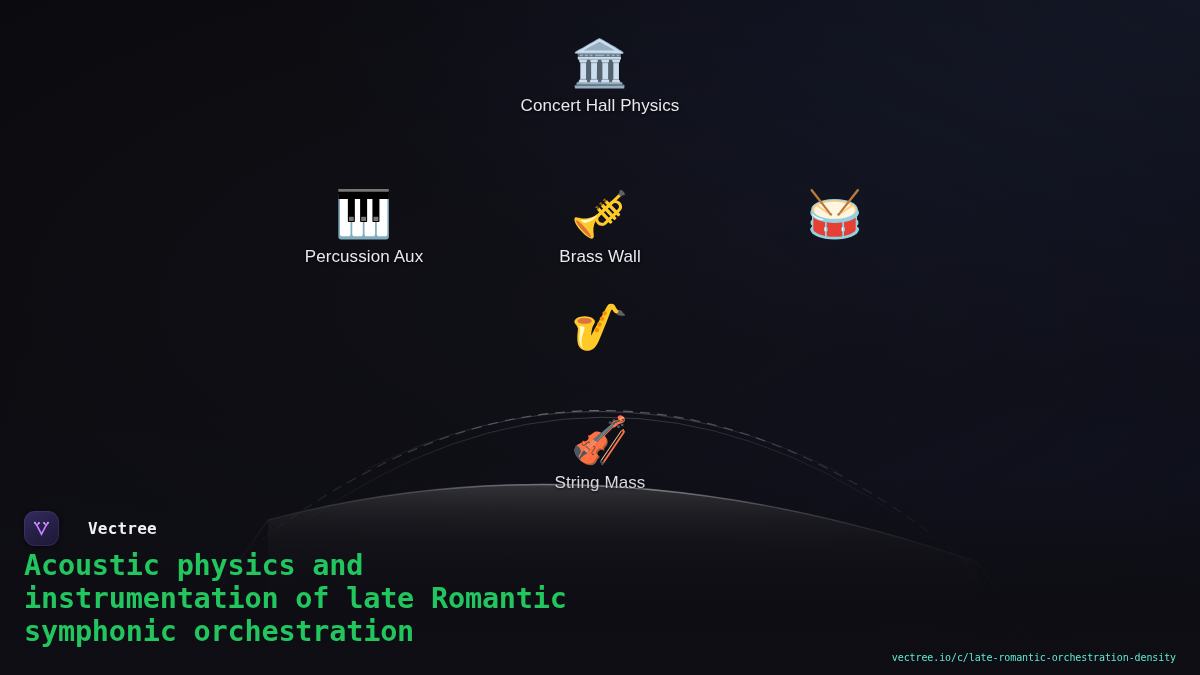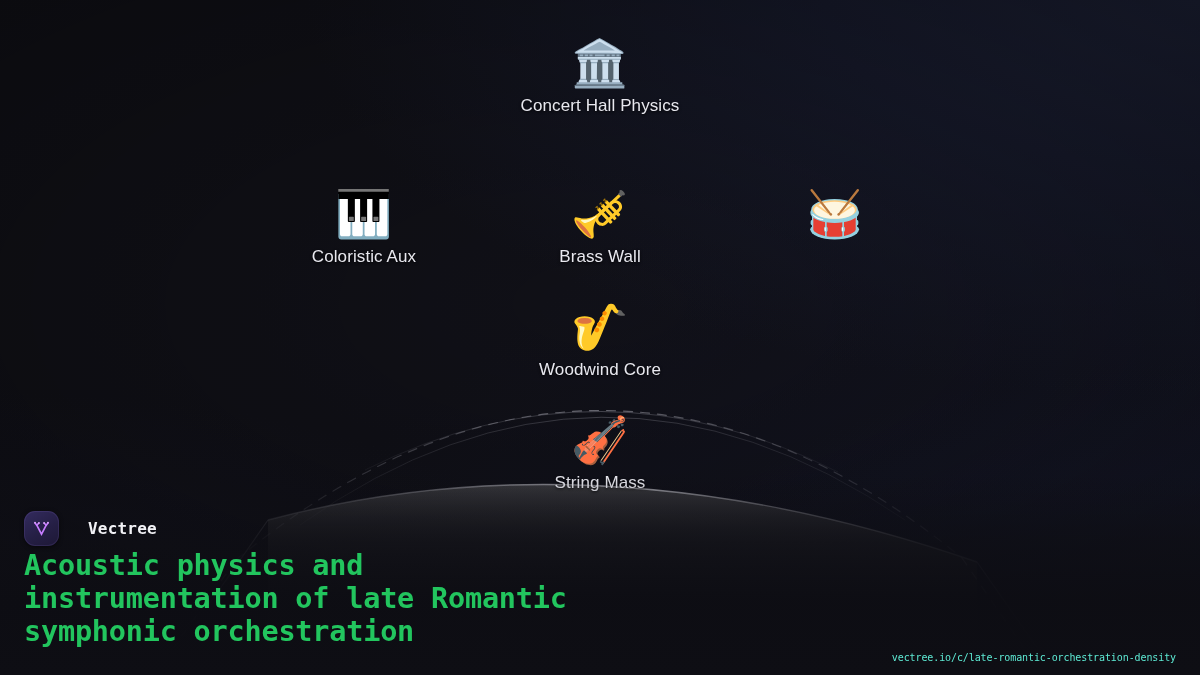--- a/index.html
+++ b/index.html
@@ -176,7 +176,7 @@
 
   <div class="node" style="left:364px; top:185px;">
     <span class="node-emoji">🎹</span>
-    <span class="node-label">Coloristic Aux</span>
+    <span class="node-label">Percussion Aux</span>
   </div>
 
   <div class="node" style="left:600px; top:185px;">

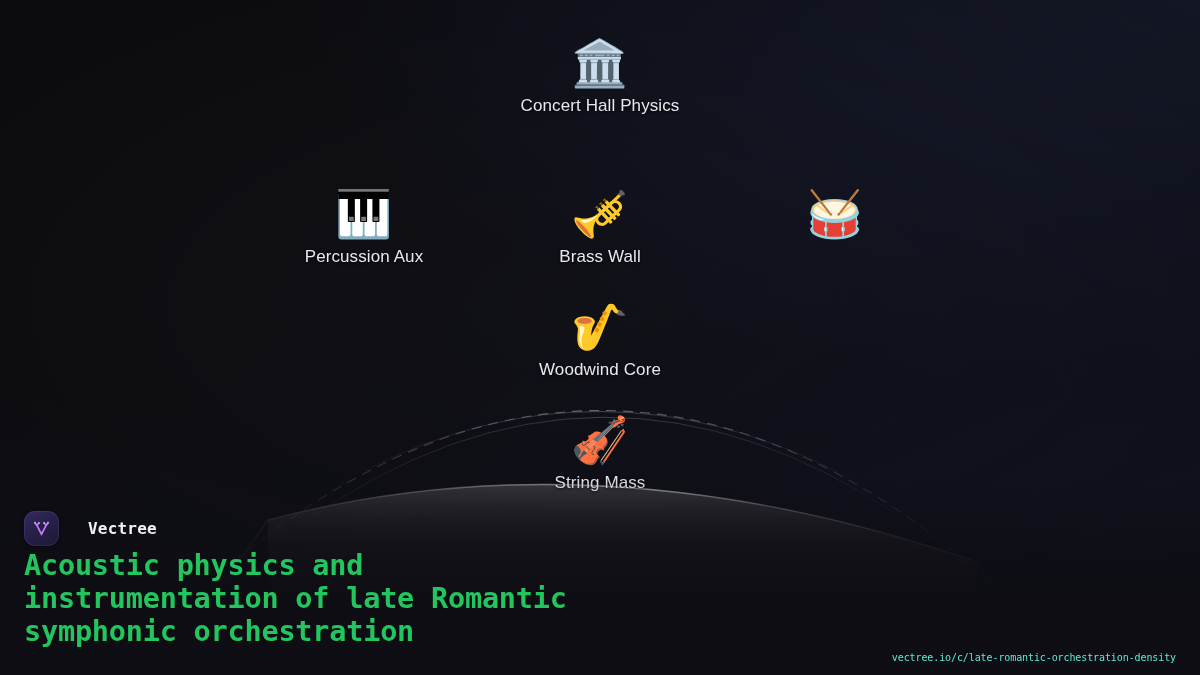--- a/index.html
+++ b/index.html
@@ -190,7 +190,6 @@
 
   <div class="node" style="left:600px; top:298px;">
     <span class="node-emoji">🎷</span>
-    <span class="node-label">Woodwind Core</span>
   </div>
 
   <div class="node" style="left:600px; top:411px;">

